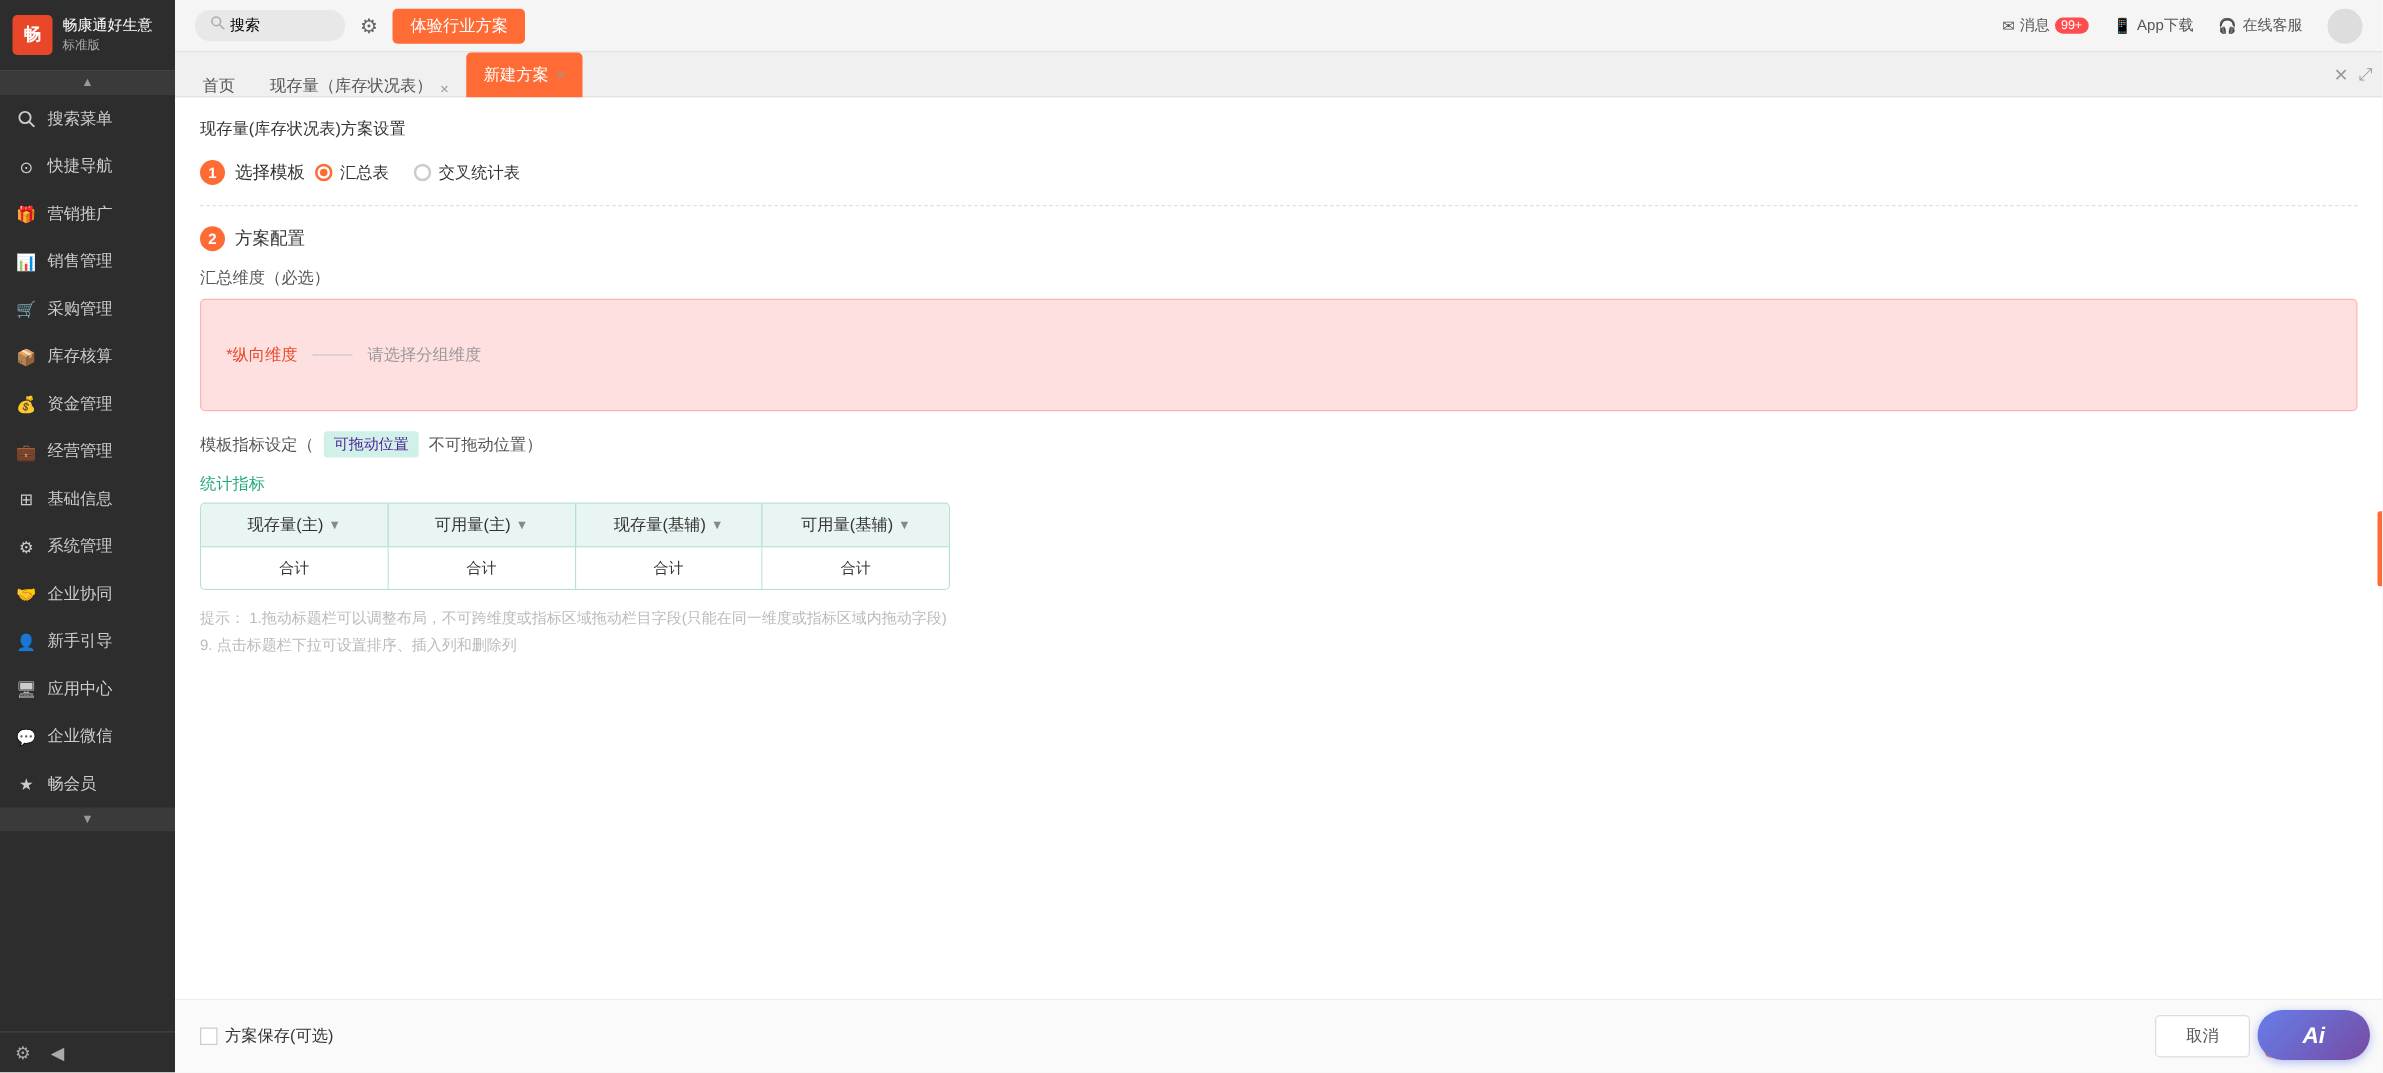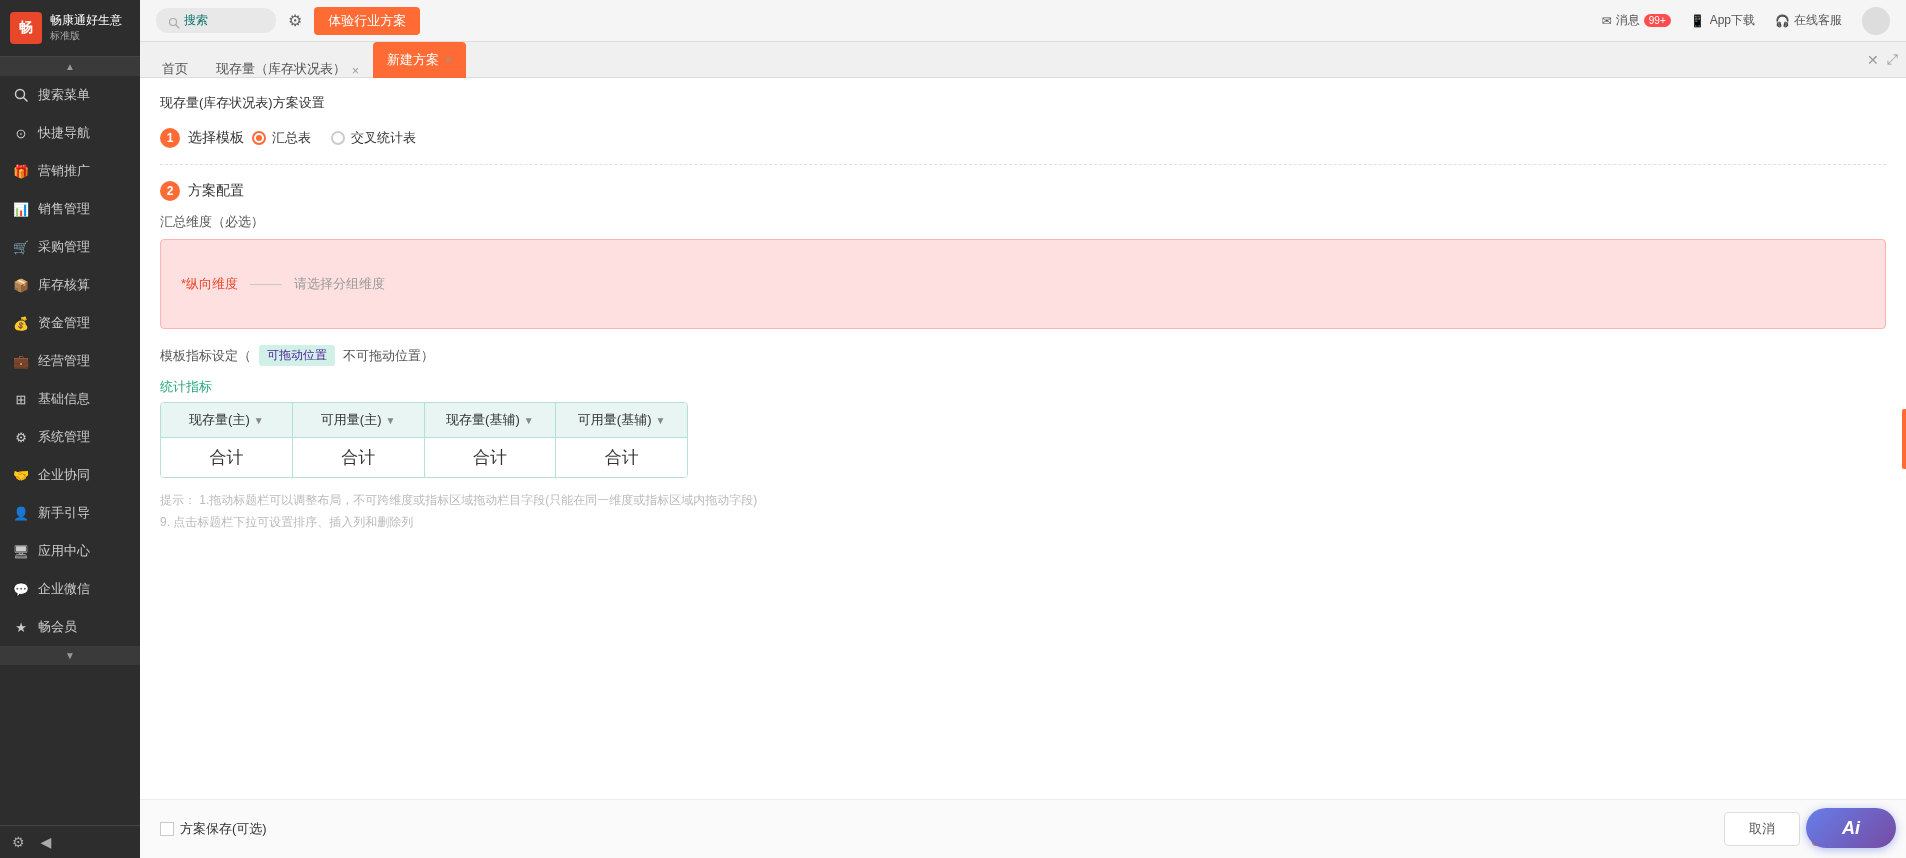--- a/index.html
+++ b/index.html
@@ -115,10 +115,10 @@
       border-radius: 12px;
       padding: 4px 12px;
       font-size: 12px;
-      color: #0f766e;
+      color: #000000;
       width: 120px;
       display: flex;
-      align-items: flex-end;
+      align-items: flex-start;
       gap: 4px;
     }
     .topbar-gear {

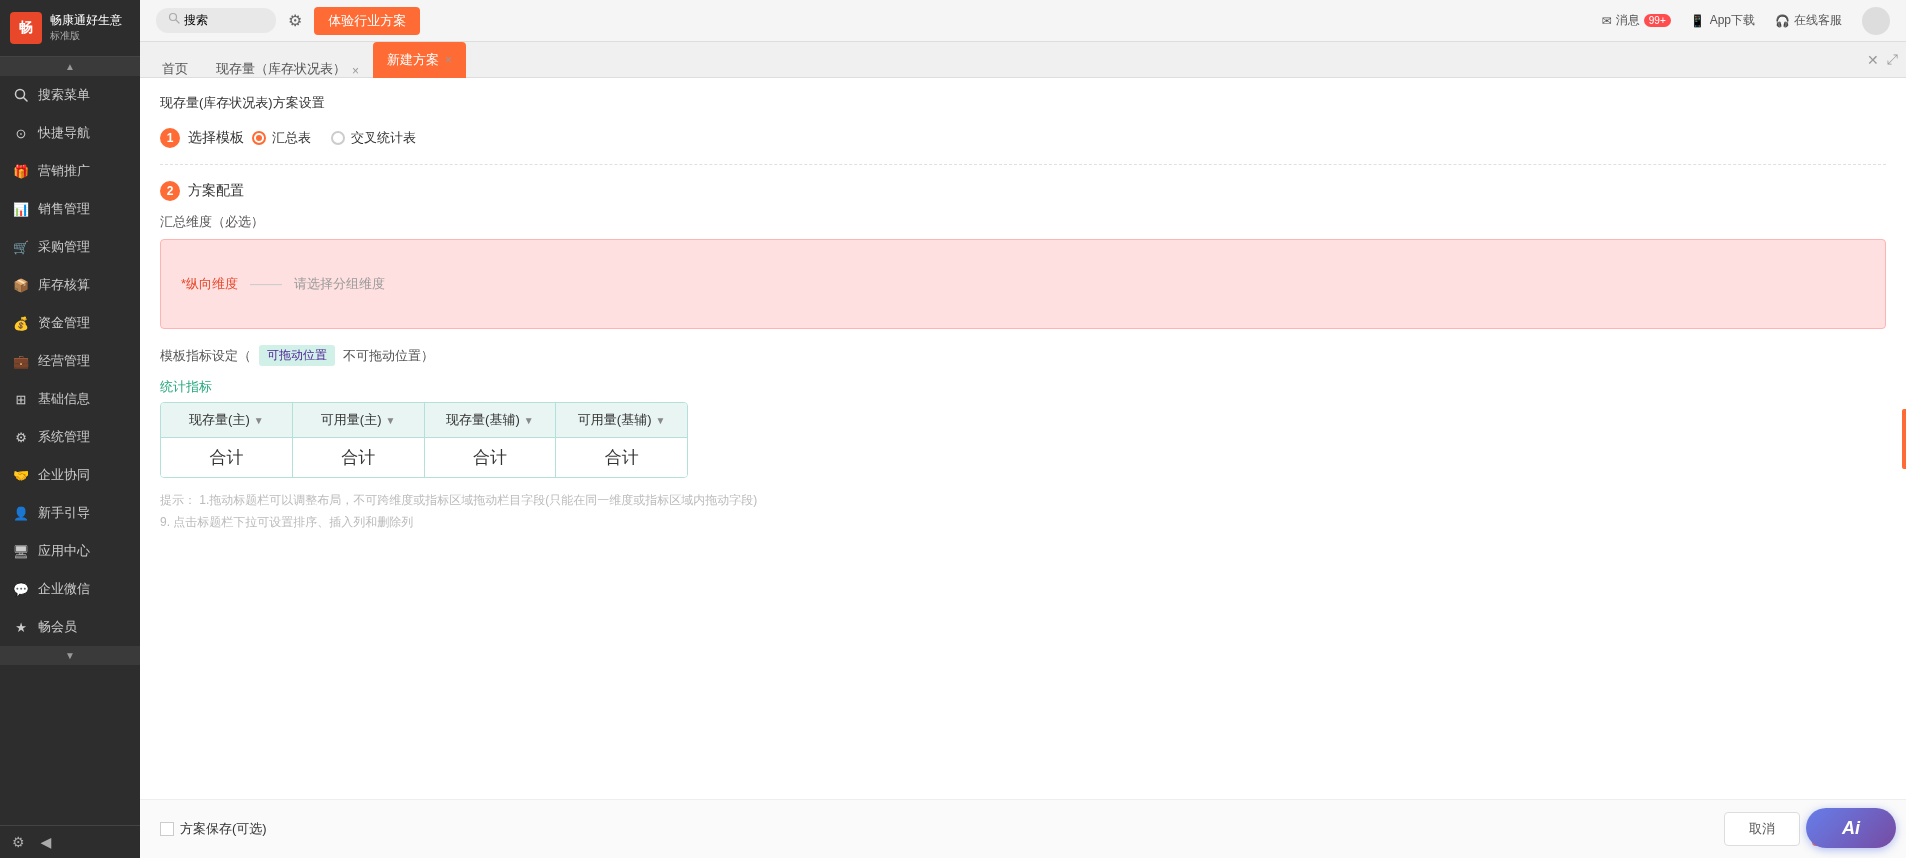--- a/index.html
+++ b/index.html
@@ -345,7 +345,7 @@
       border: 1px solid #b3e0d8;
       border-radius: 4px;
       overflow: hidden;
-      width: 528px;
+      width: 600px;
     }
     .stats-table-header {
       display: flex;

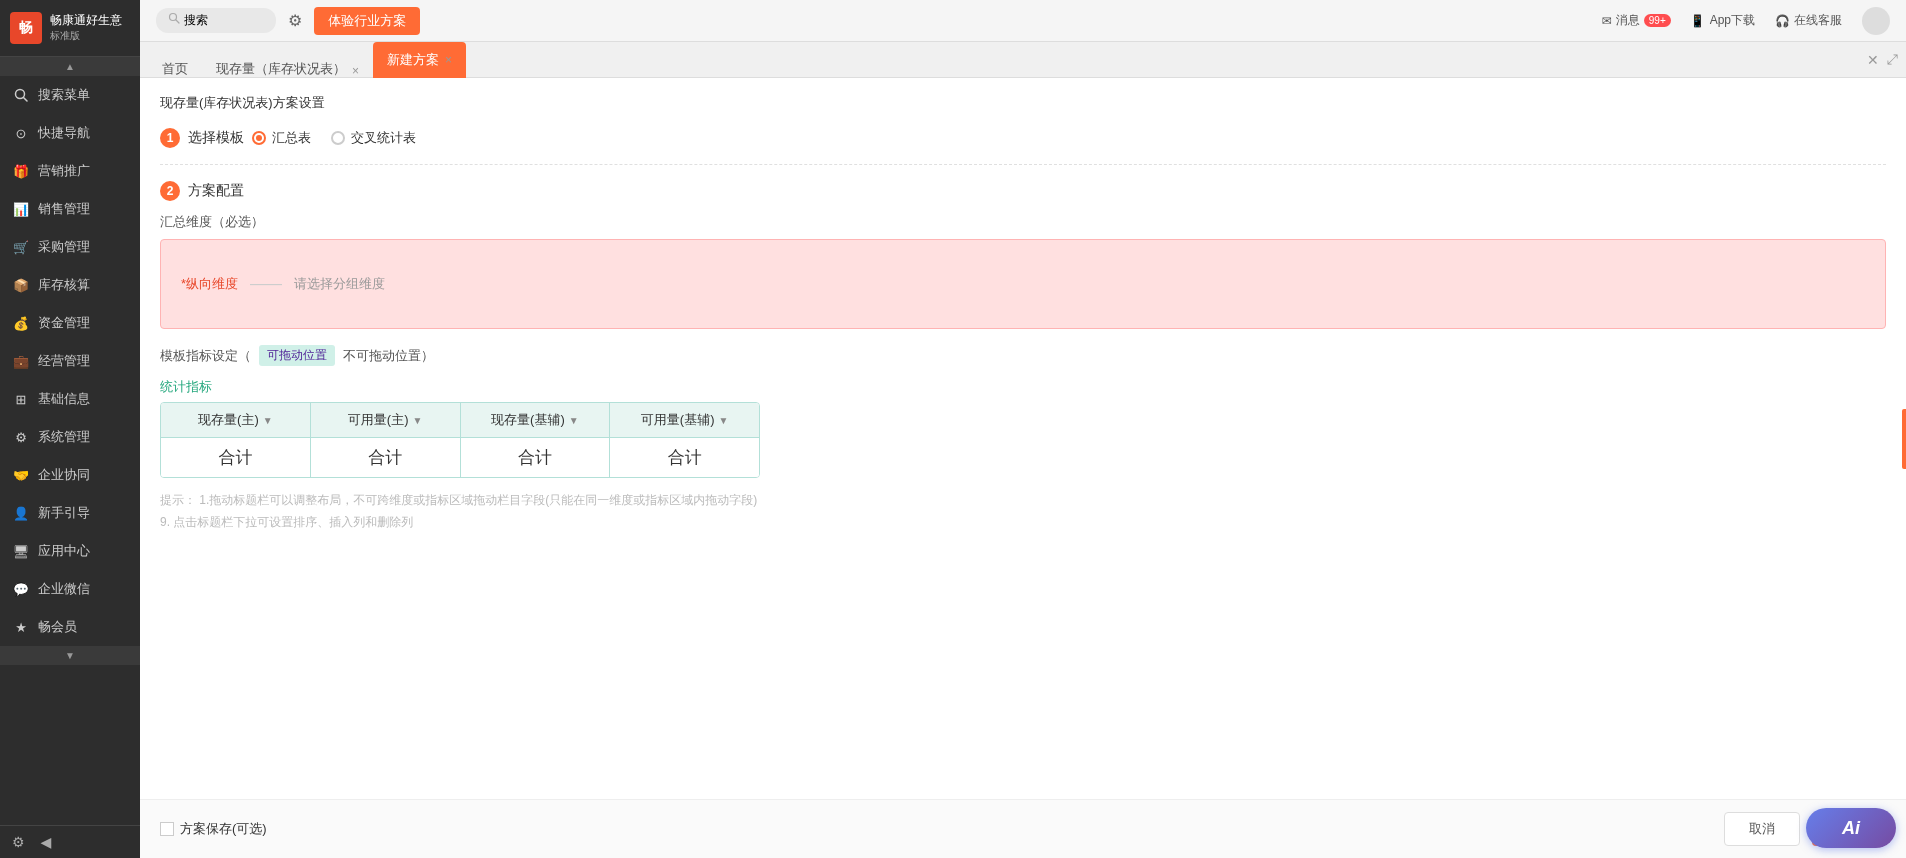--- a/index.html
+++ b/index.html
@@ -377,7 +377,7 @@
       align-items: center;
       justify-content: center;
       padding: 8px 6px;
-      font-size: 17px;
+      font-size: 12px;
       color: #333;
       background: #fff;
     }

